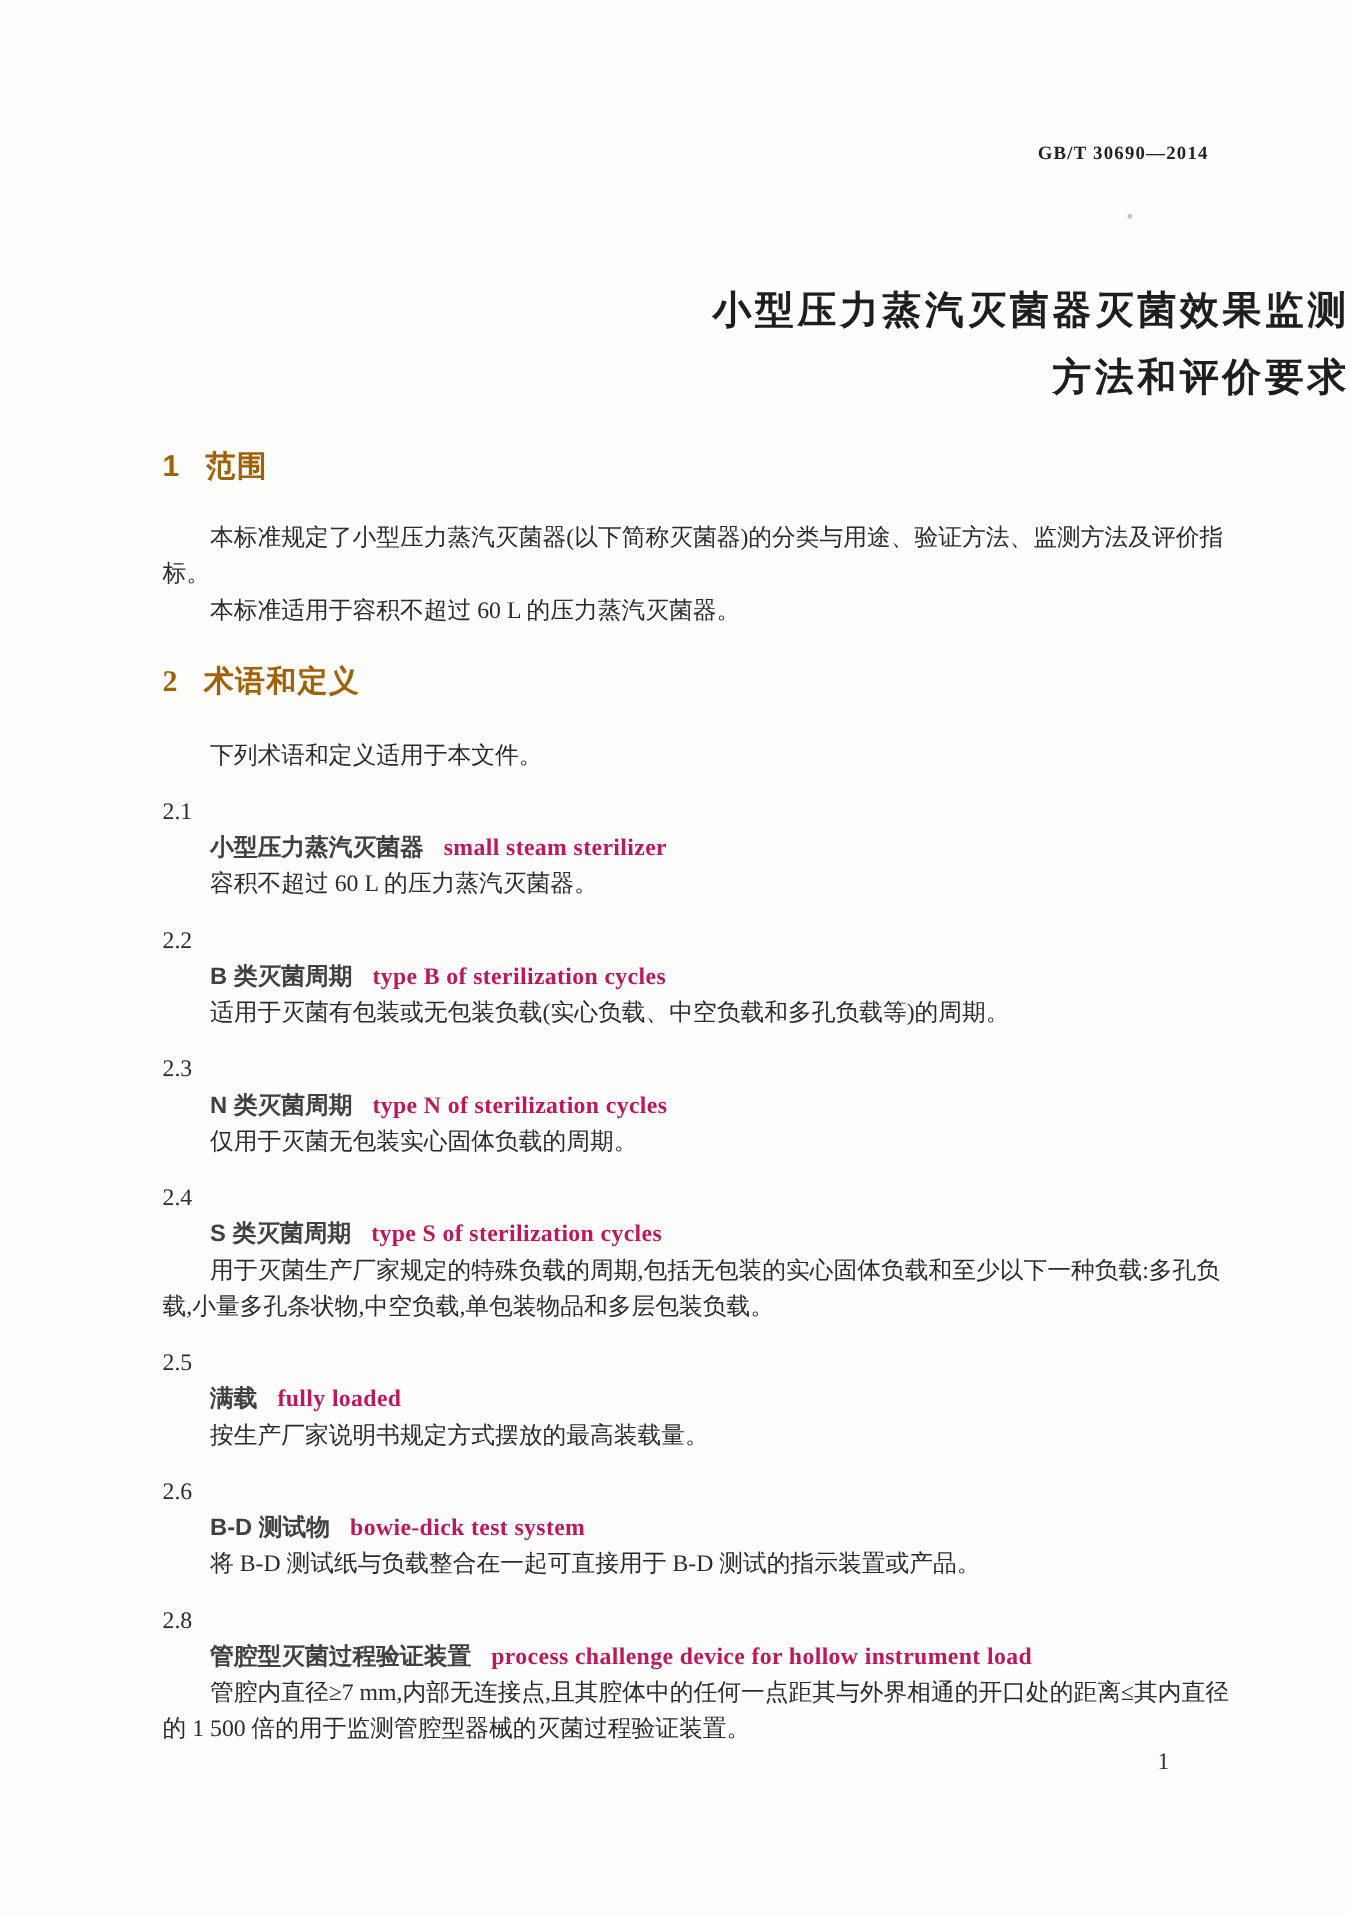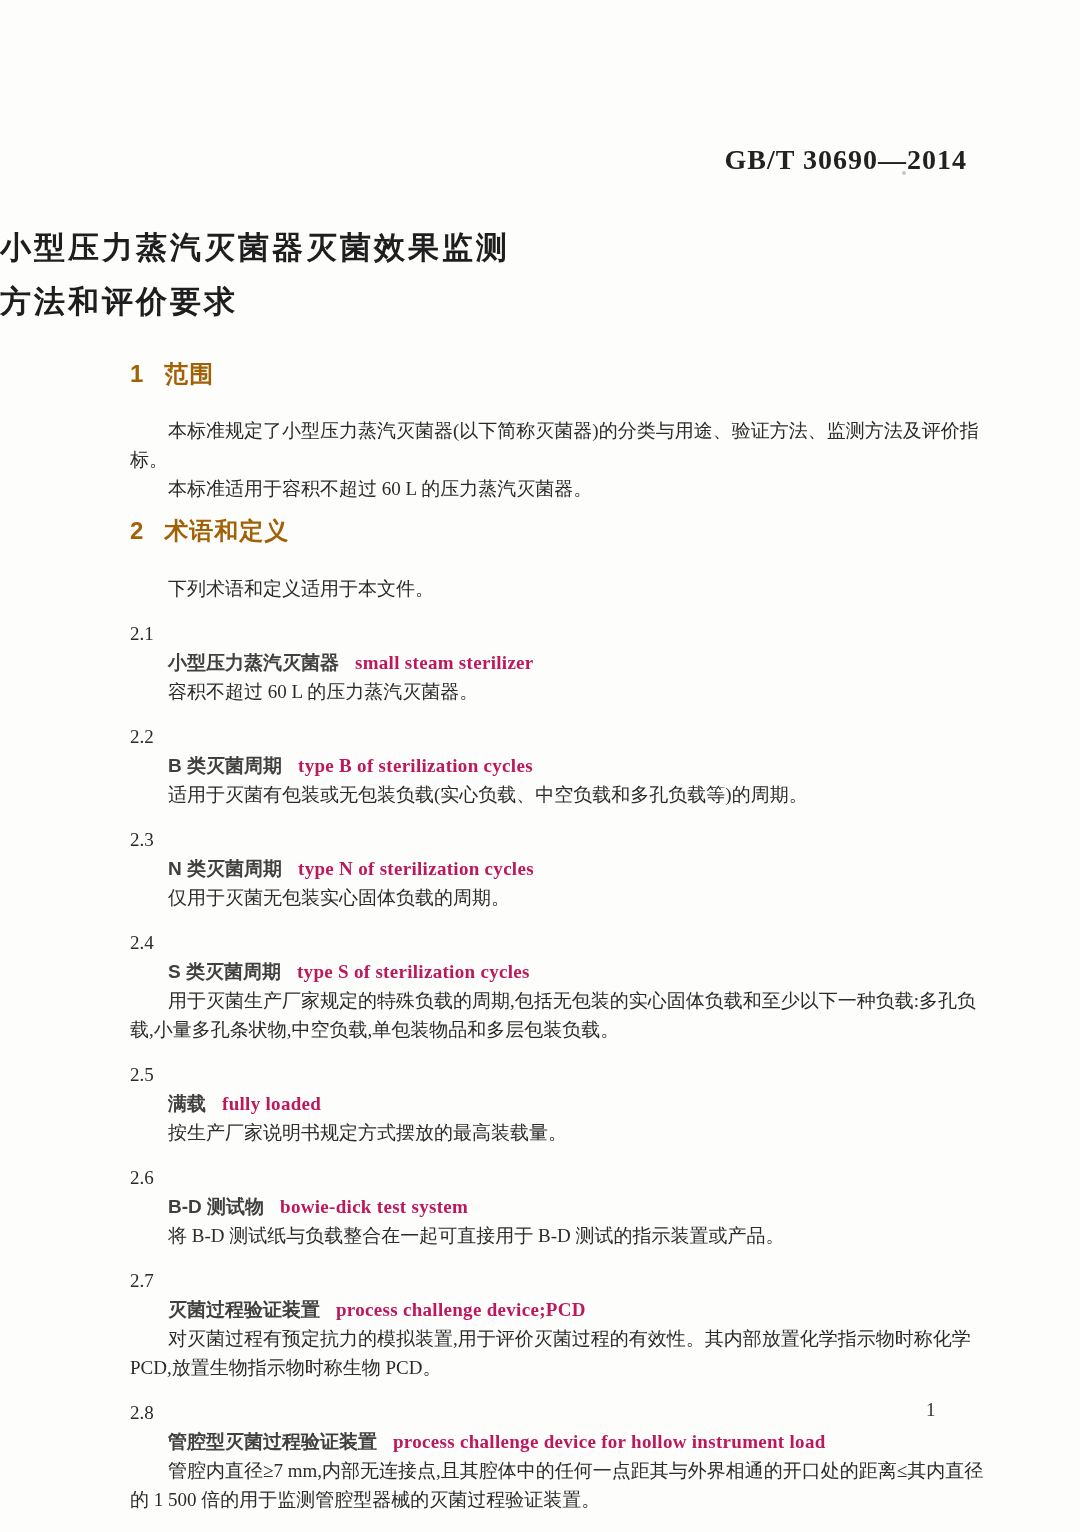--- a/index.html
+++ b/index.html
@@ -17,9 +17,9 @@
   
   .std-code {
     position: absolute;
-    top: 144px;
+    top: 115px;
     right: 113px;
-    font-size: 28px;
+    font-size: 15px;
     font-weight: bold;
     letter-spacing: 1px;
     color: #222;

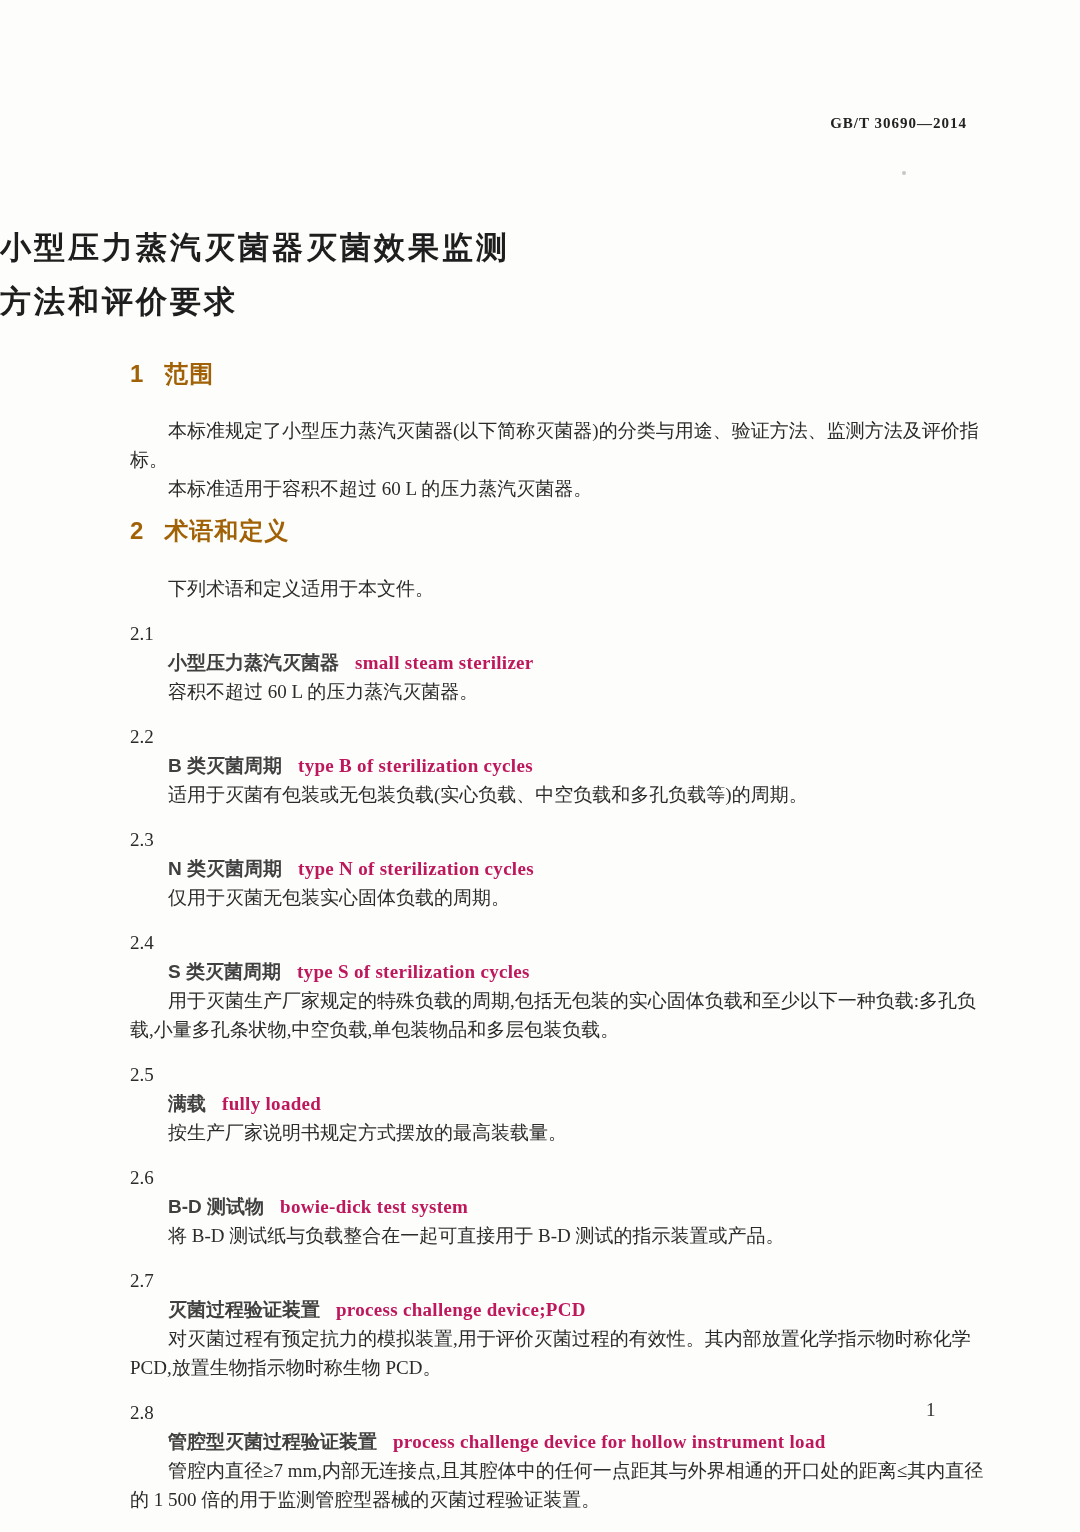--- a/index.html
+++ b/index.html
@@ -41,7 +41,7 @@
     top: 221px;
     left: 0;
     width: 100%;
-    text-align: left;
+    text-align: right;
     font-family: "Liberation Sans", "DejaVu Sans", sans-serif;
     font-weight: bold;
     font-size: 31px;

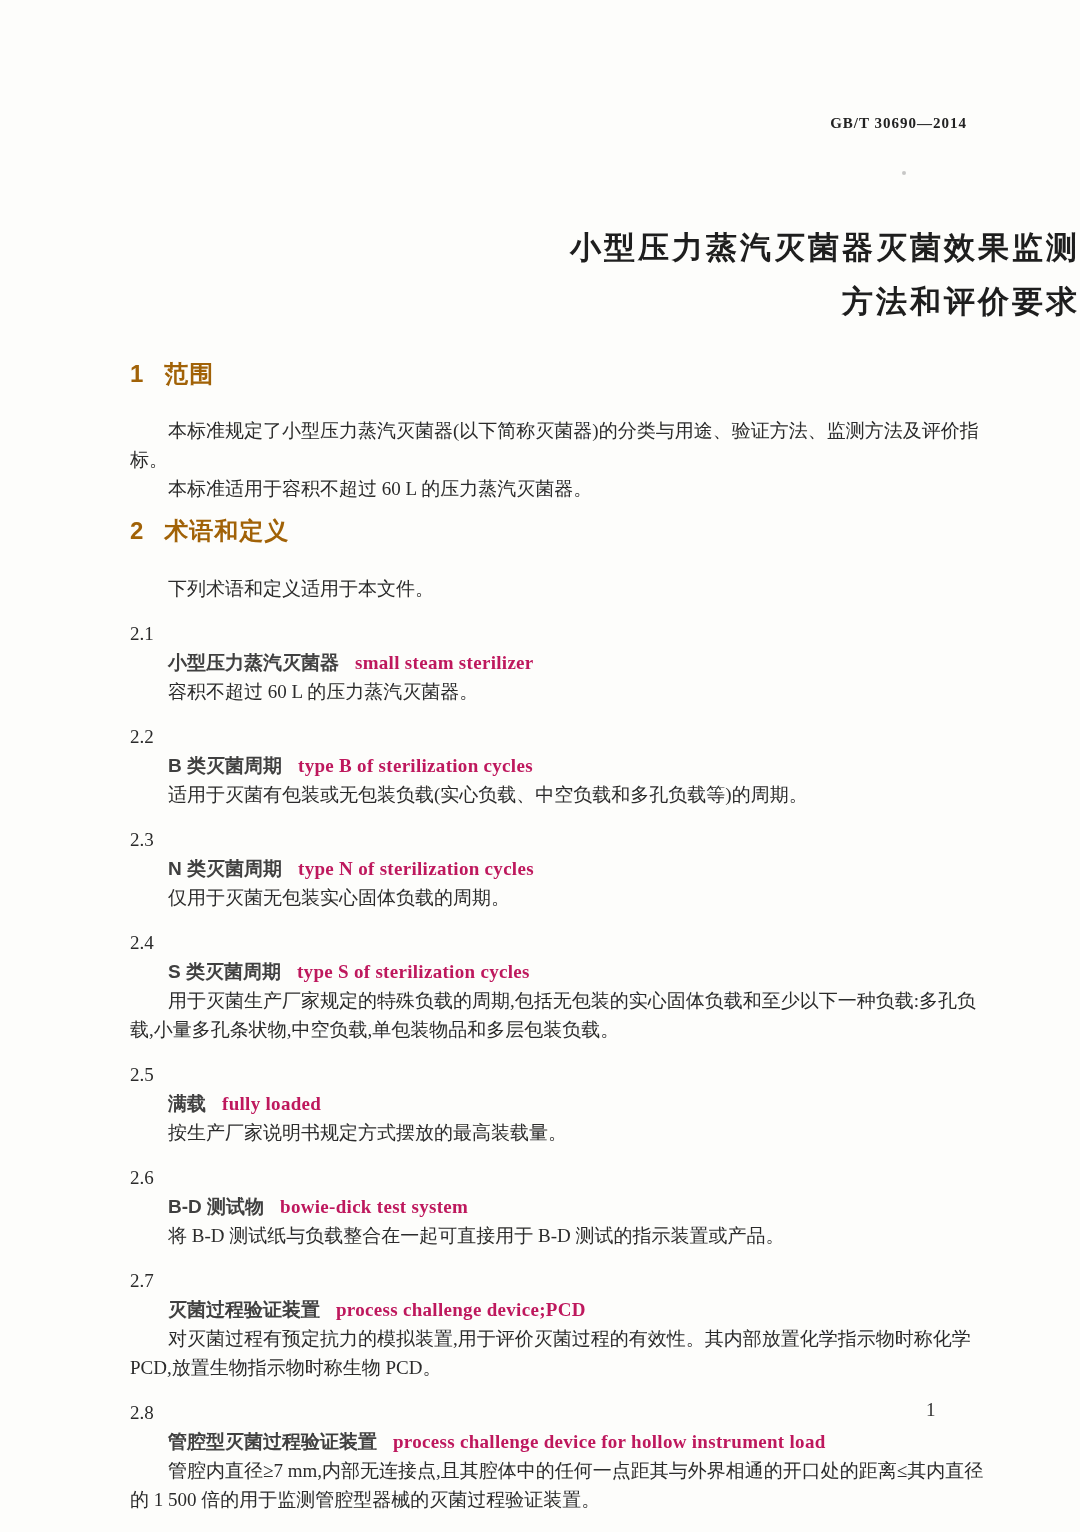--- a/index.html
+++ b/index.html
@@ -68,7 +68,7 @@
   }
   .sec-heading .sec-title { margin-left: 20px; }
   #sec1-heading { margin-bottom: 28px; }
-  #sec2-heading { margin-top: 13px; margin-bottom: 29px; }
+  #sec2-heading { margin-top: 29px; margin-bottom: 29px; font-family: Liberation Serif, serif; }
   .para { text-indent: 2em; }
   .term { margin-top: 16px; }
   .term-num { font-size: 19px; }

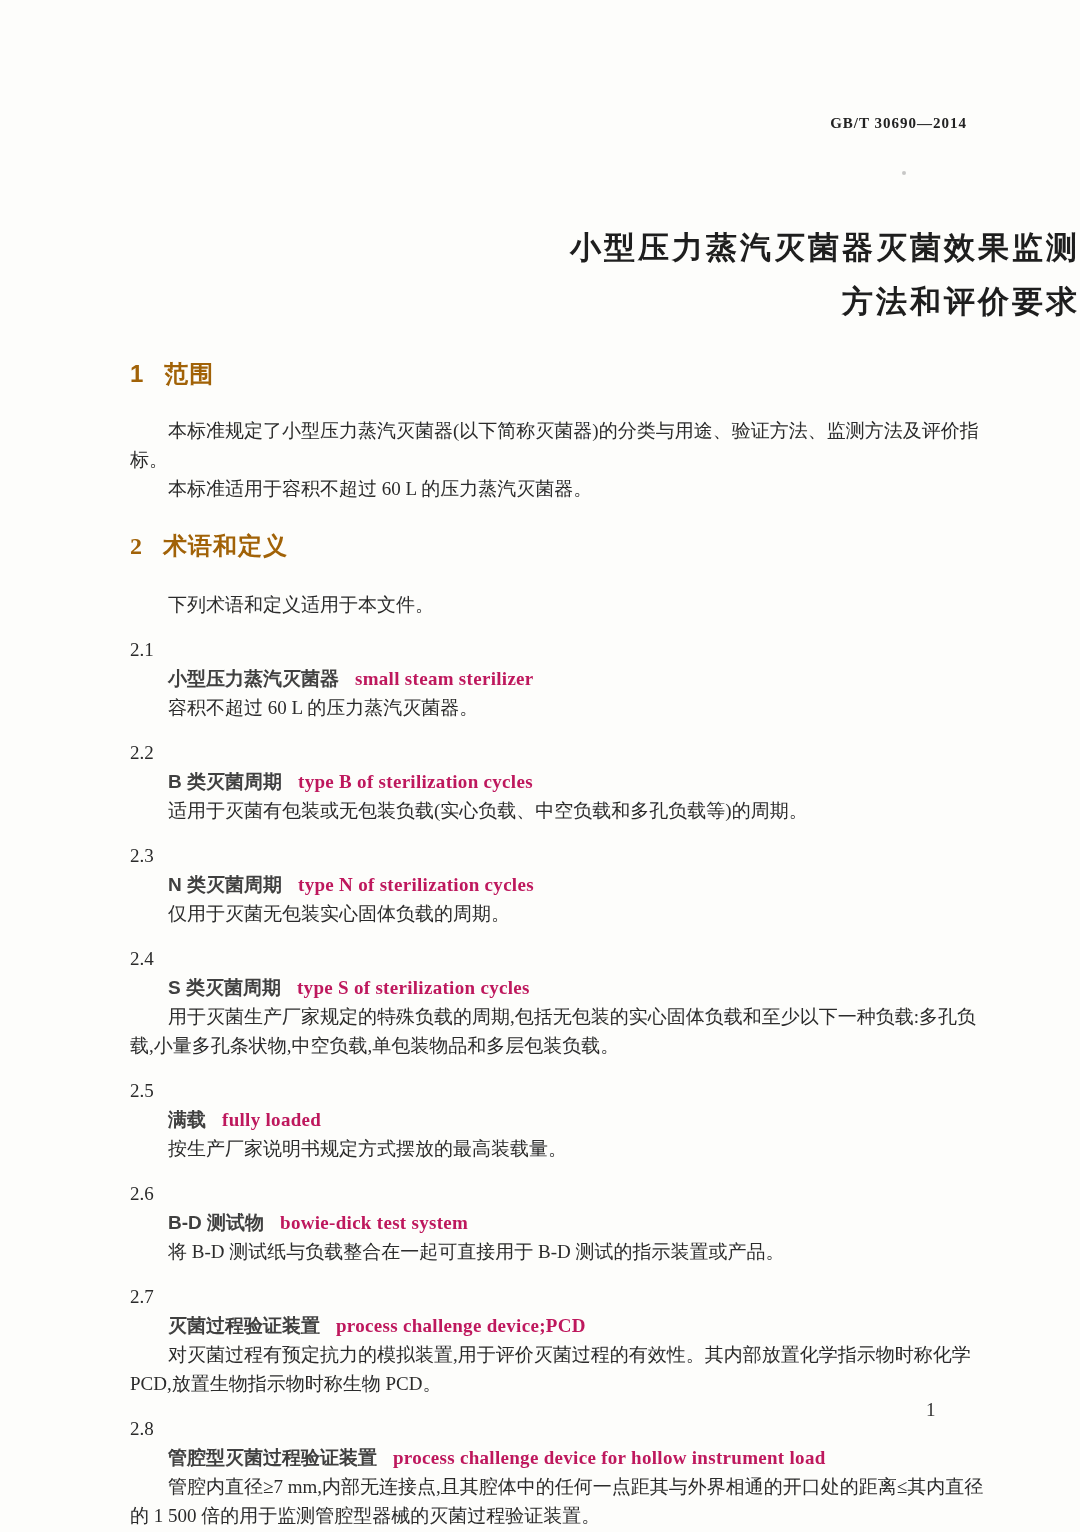--- a/index.html
+++ b/index.html
@@ -159,11 +159,6 @@
       <p class="term-def">将 B-D 测试纸与负载整合在一起可直接用于 B-D 测试的指示装置或产品。</p>
     </div>
 
-    <div class="term">
-      <div class="term-num">2.7</div>
-      <div class="term-name"><span class="zh">灭菌过程验证装置</span><span class="en">process challenge device;PCD</span></div>
-      <p class="term-def">对灭菌过程有预定抗力的模拟装置,用于评价灭菌过程的有效性。其内部放置化学指示物时称化学 PCD,放置生物指示物时称生物 PCD。</p>
-    </div>
 
     <div class="term">
       <div class="term-num">2.8</div>

